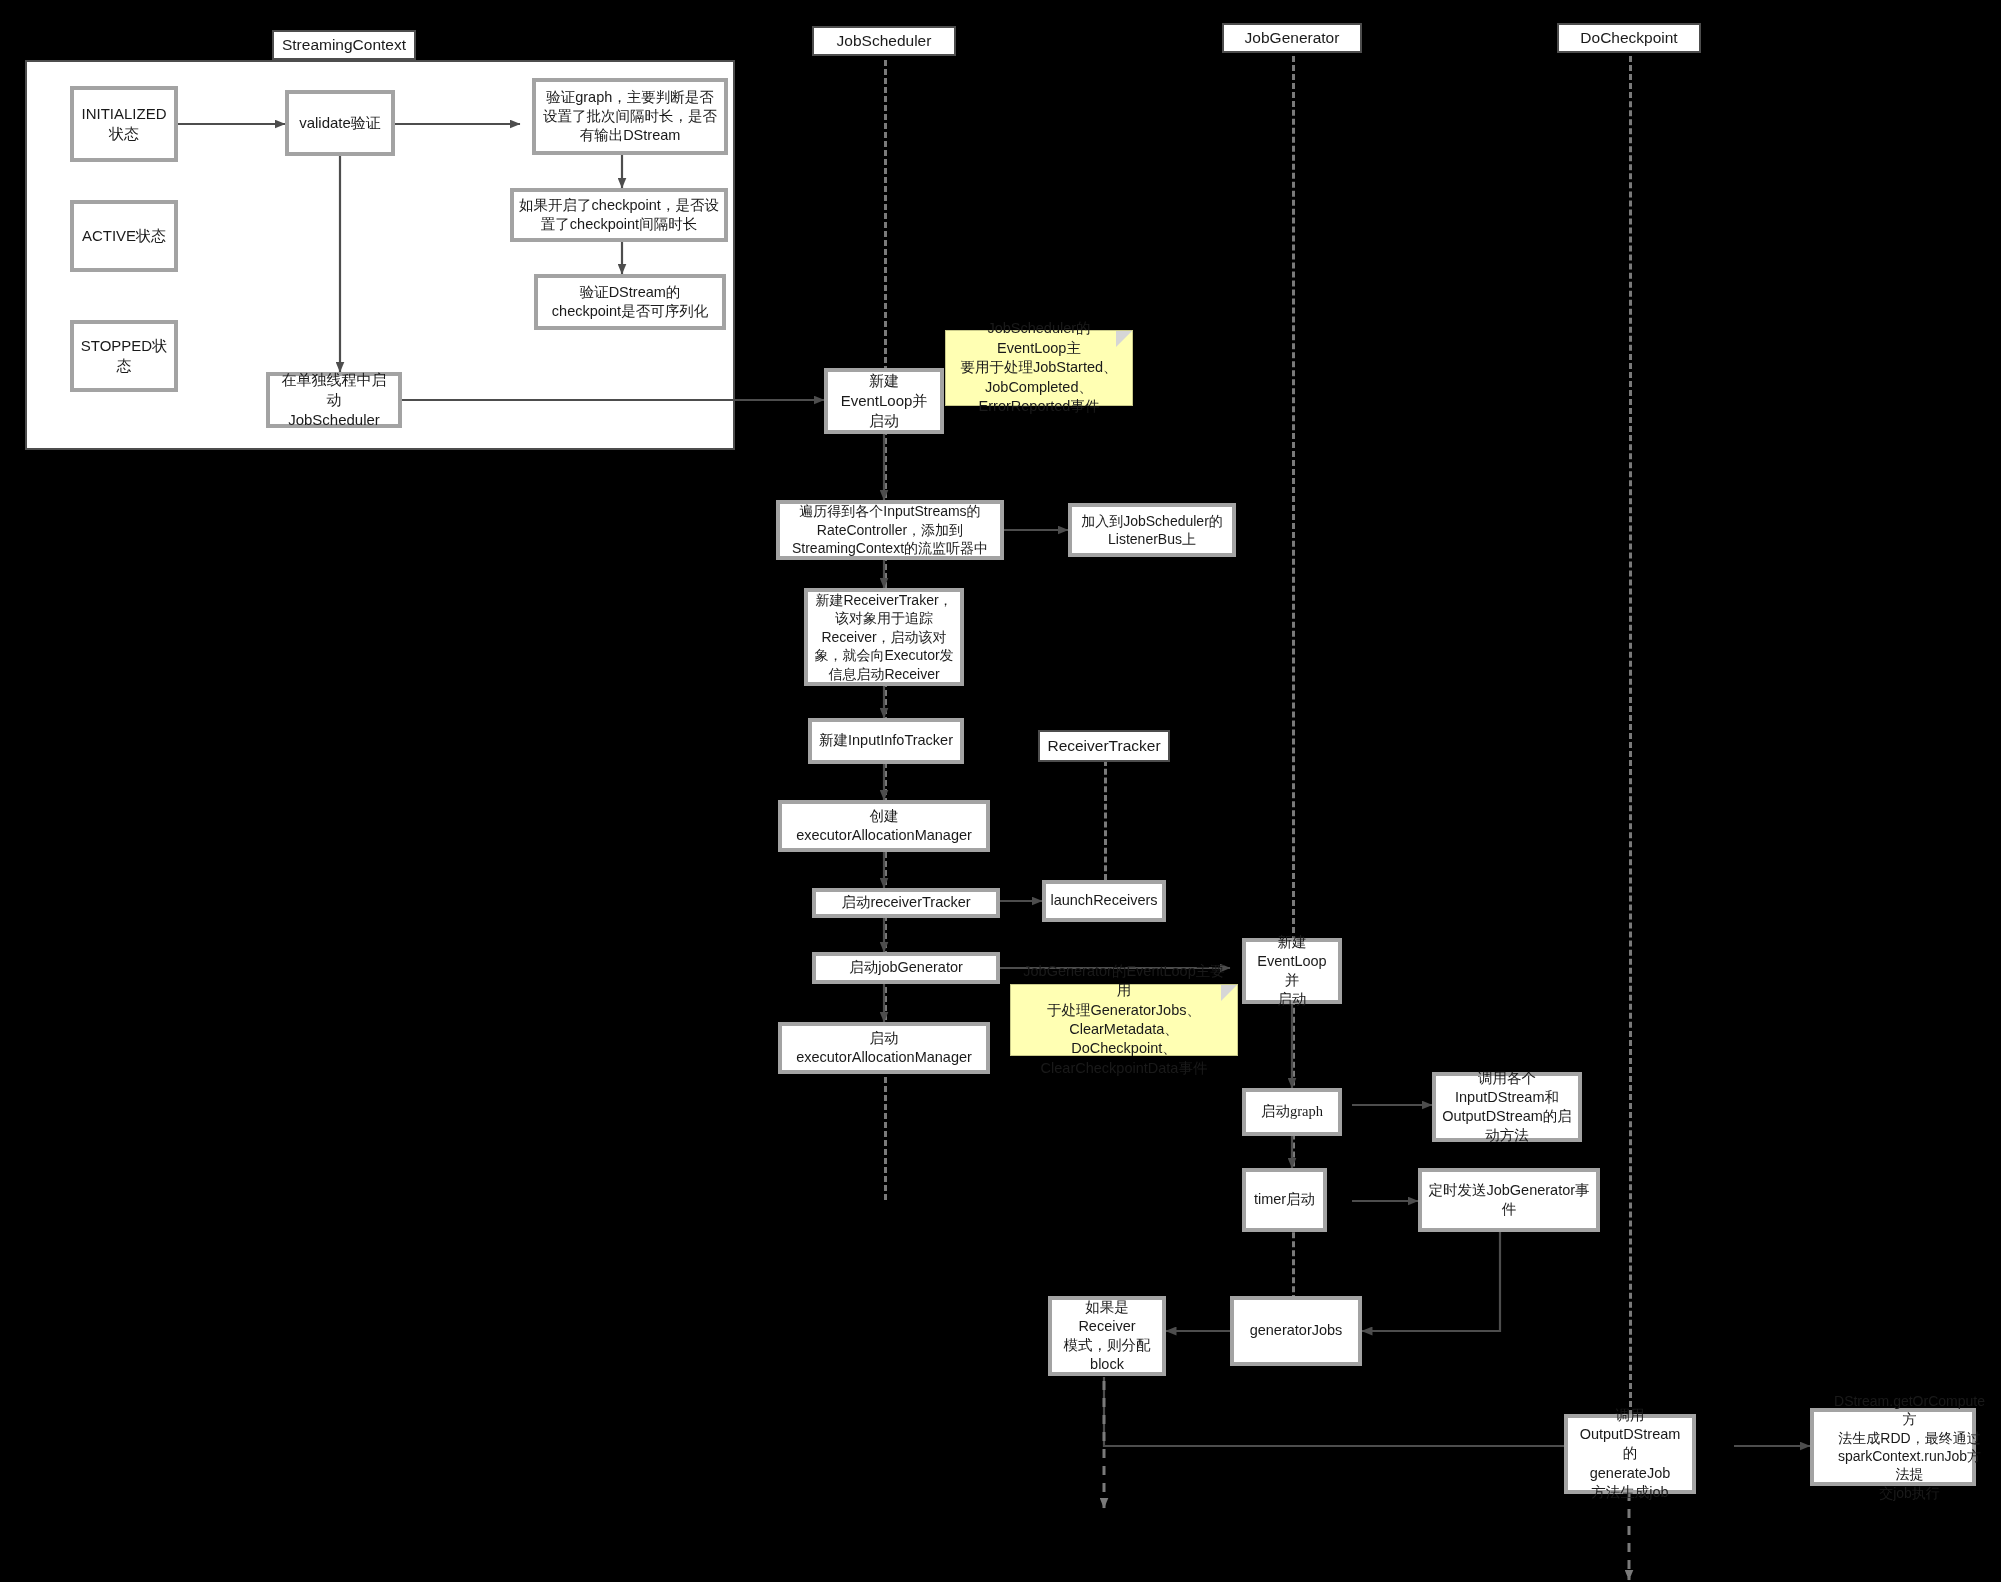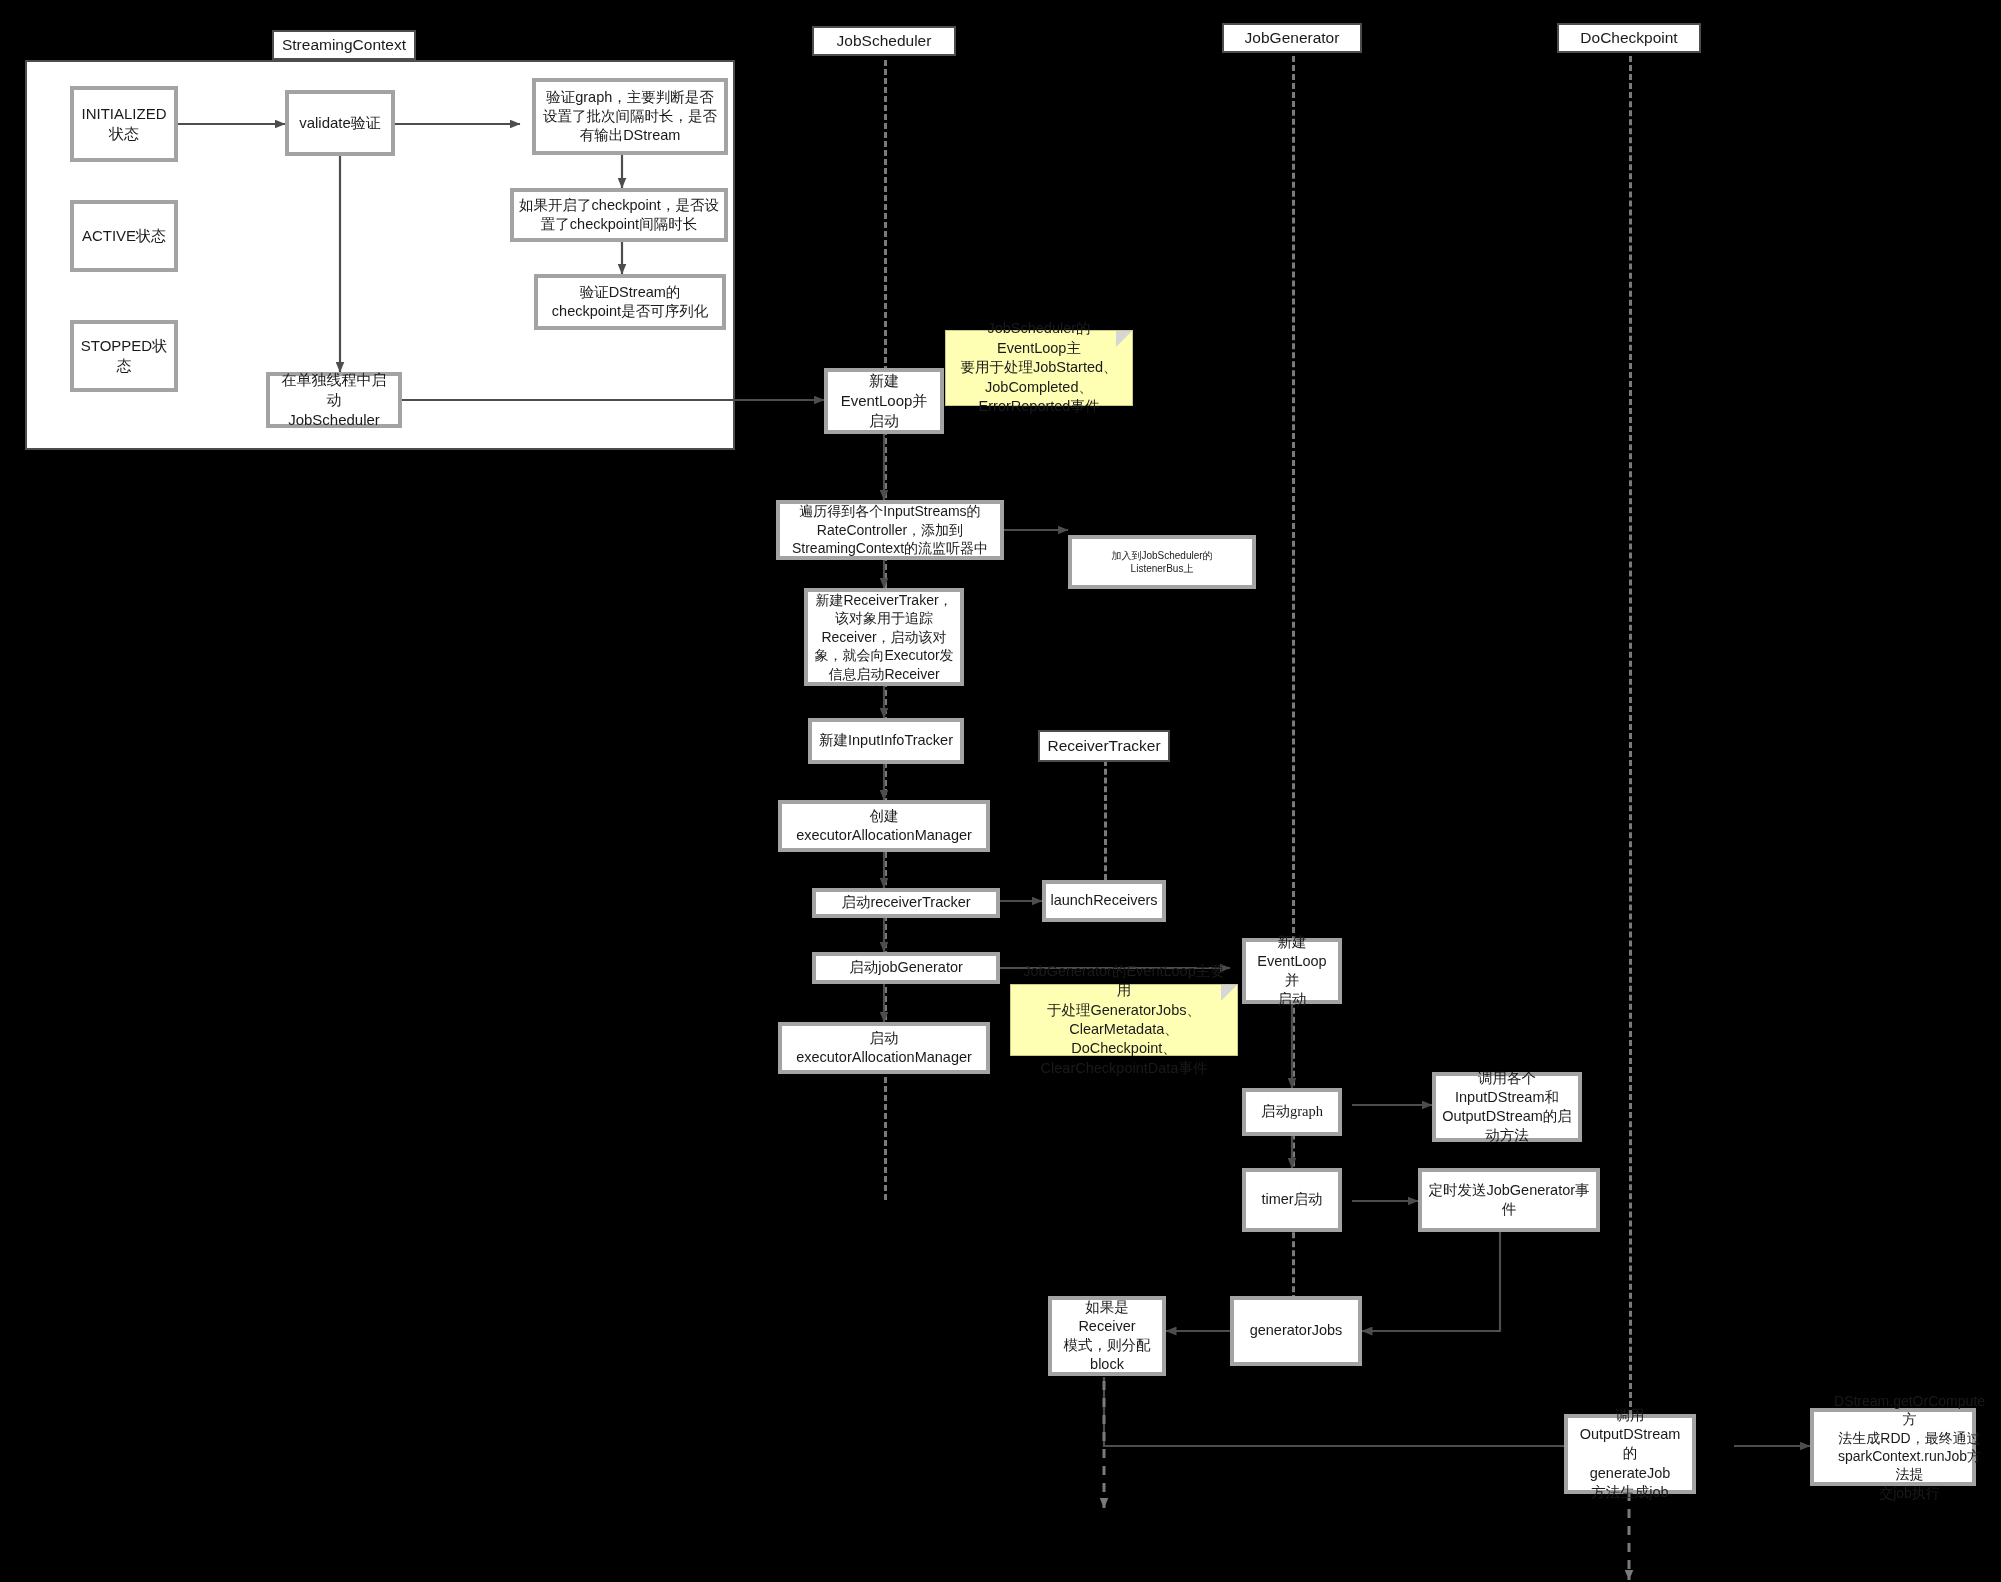--- a/index.html
+++ b/index.html
@@ -217,7 +217,7 @@
 RateController，添加到
 StreamingContext的流监听器中</div>
 
-  <div class="node" style="left:1068px;top:503px;width:188px;height:54px;font-size:10px;margin-top:32px;">加入到JobScheduler的
+  <div class="node" style="left:1068px;top:503px;width:168px;height:54px;font-size:14px;">加入到JobScheduler的
 ListenerBus上</div>
 
   <div class="node" style="left:804px;top:588px;width:160px;height:98px;font-size:14px;">新建ReceiverTraker，

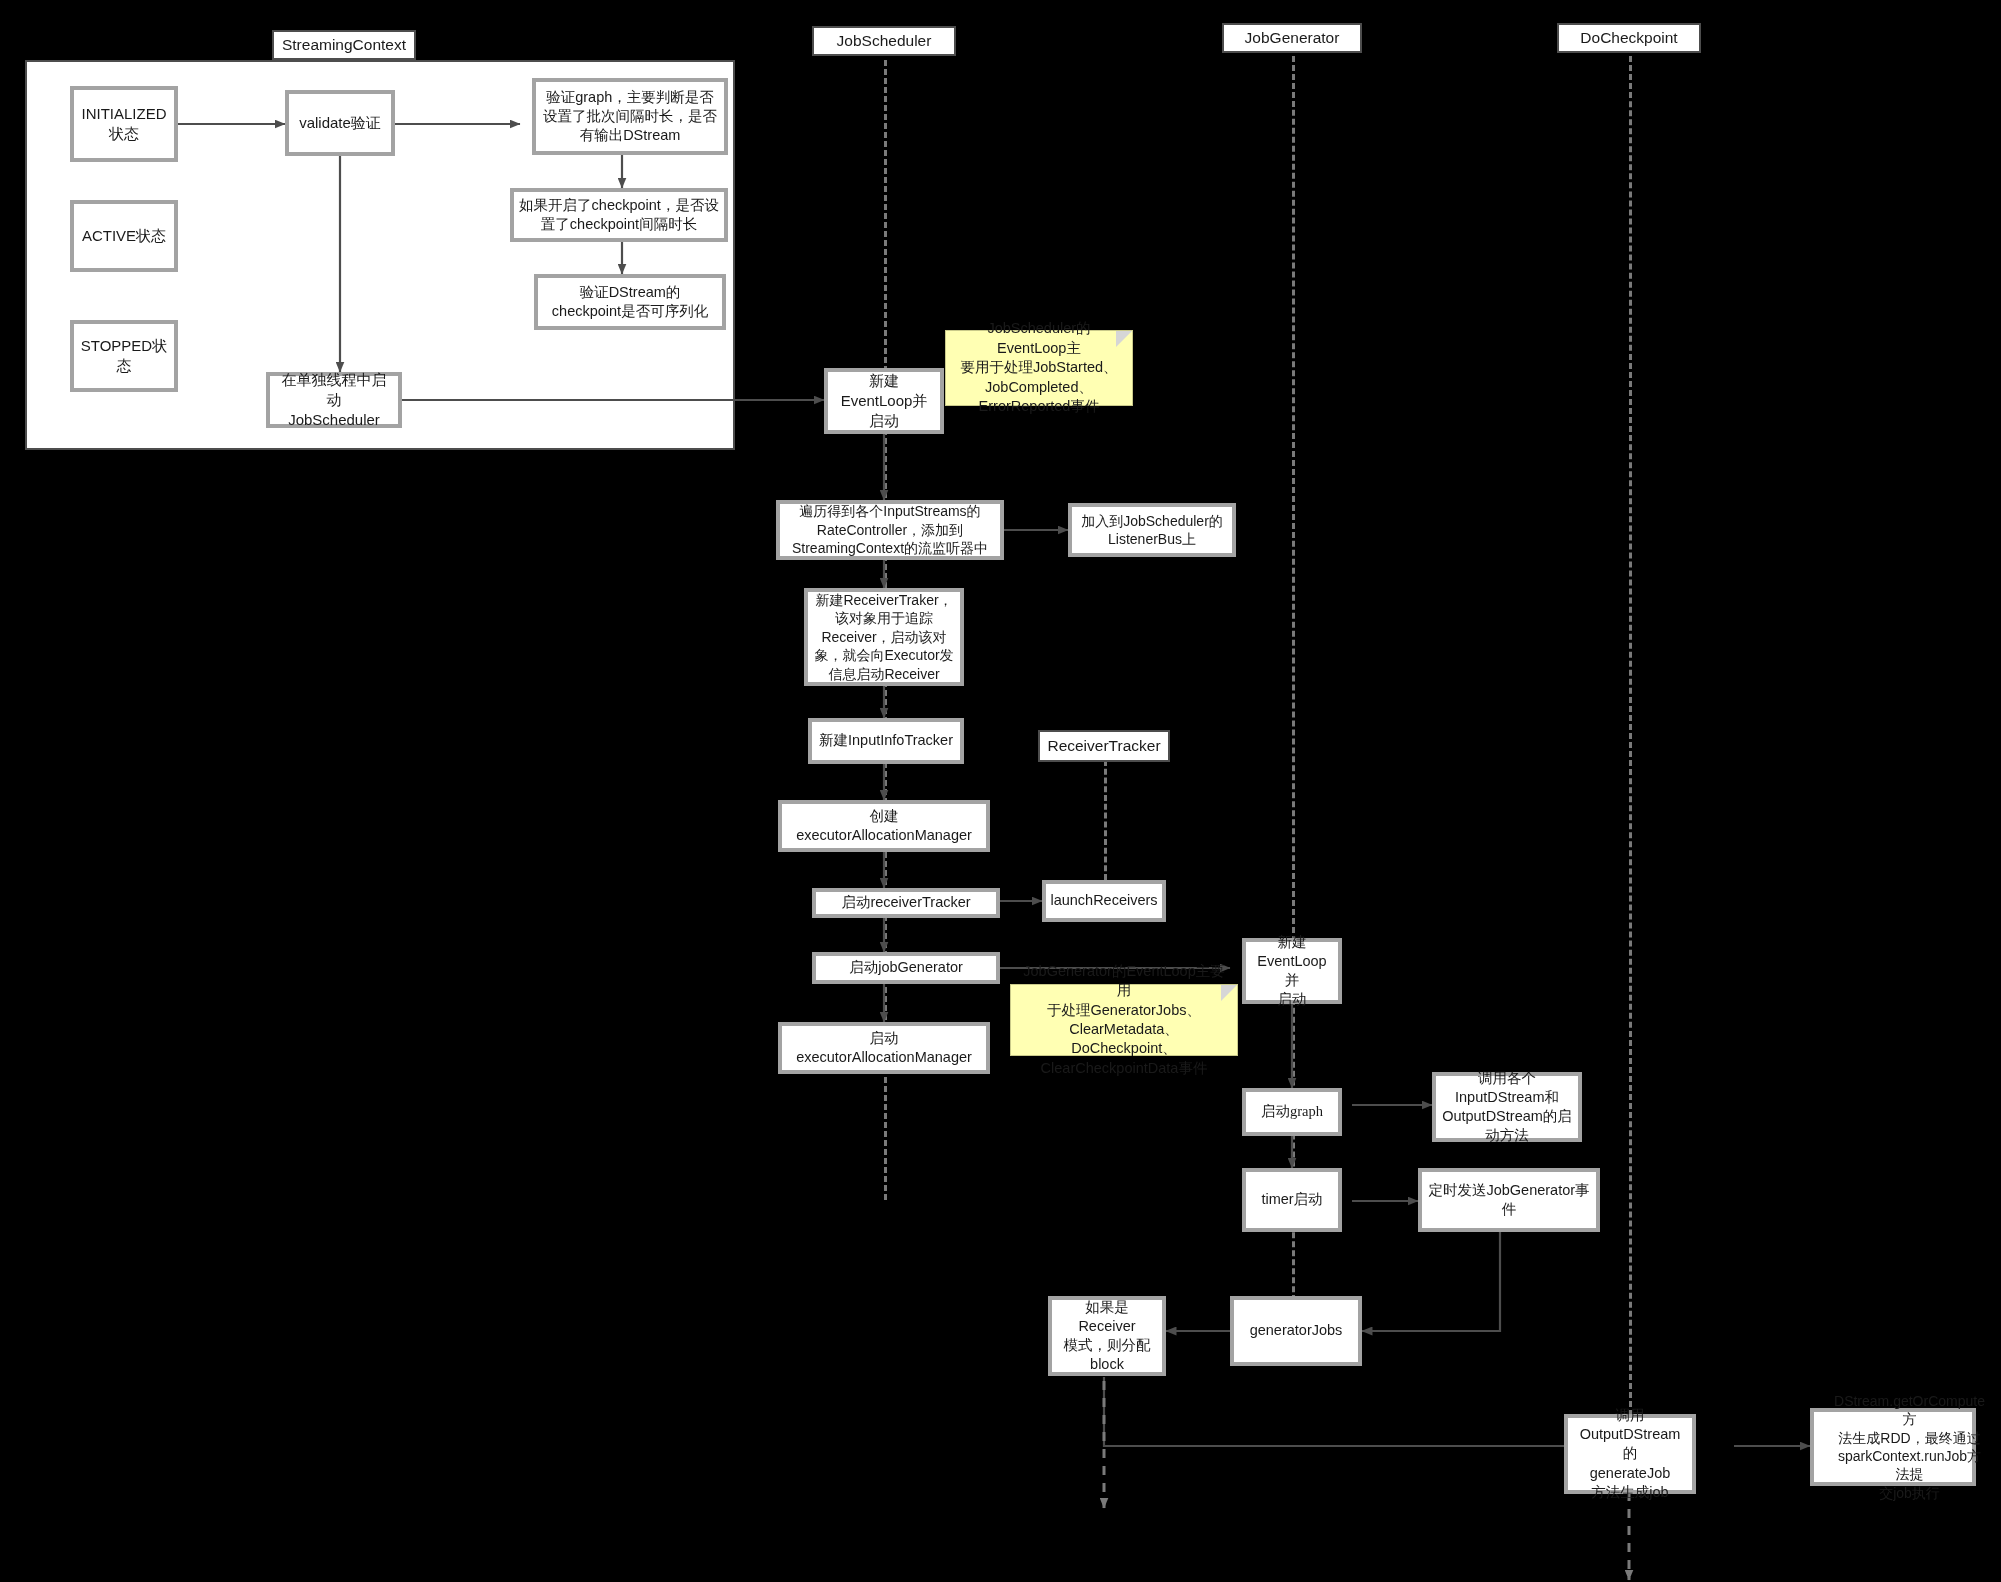--- a/index.html
+++ b/index.html
@@ -256,7 +256,7 @@
 OutputDStream的启
 动方法</div>
 
-  <div class="node" style="left:1242px;top:1168px;width:100px;height:64px;font-size:14.5px;">timer启动</div>
+  <div class="node" style="left:1242px;top:1168px;width:85px;height:64px;font-size:14.5px;">timer启动</div>
 
   <div class="node" style="left:1418px;top:1168px;width:182px;height:64px;font-size:14.5px;">定时发送JobGenerator事
 件</div>

